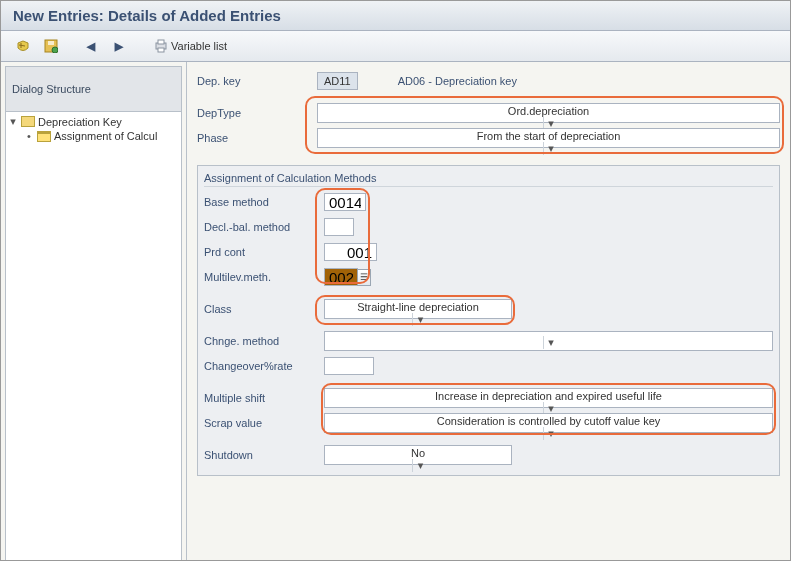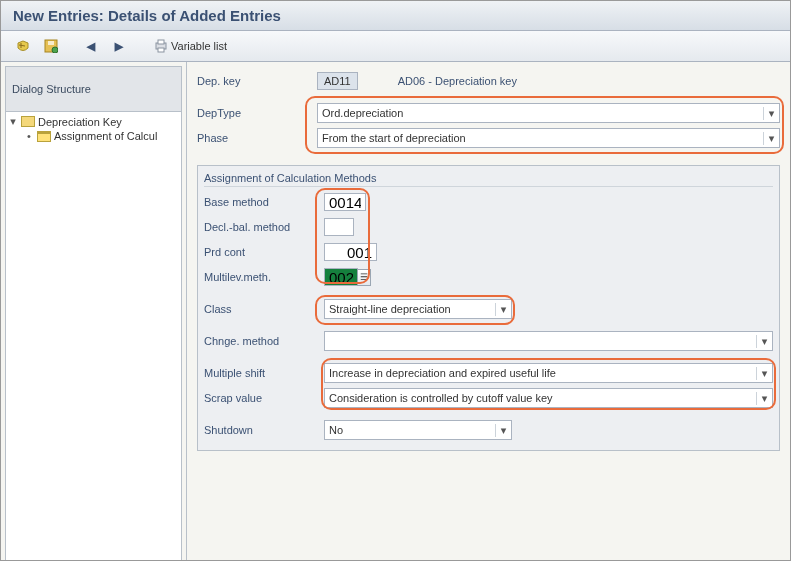--- a/index.html
+++ b/index.html
@@ -127,13 +127,14 @@
     background: #fff;
     border: 1px solid #aab3c0;
     height: 20px;
-    padding: 1px 4px;
+    padding: 1px 13px;
     font-size: 11px;
     font-family: inherit;
     display: flex;
     align-items: center;
     justify-content: space-between;
     cursor: pointer;
+    flex-direction: column;
   }
   .select .caret {
     width: 16px;

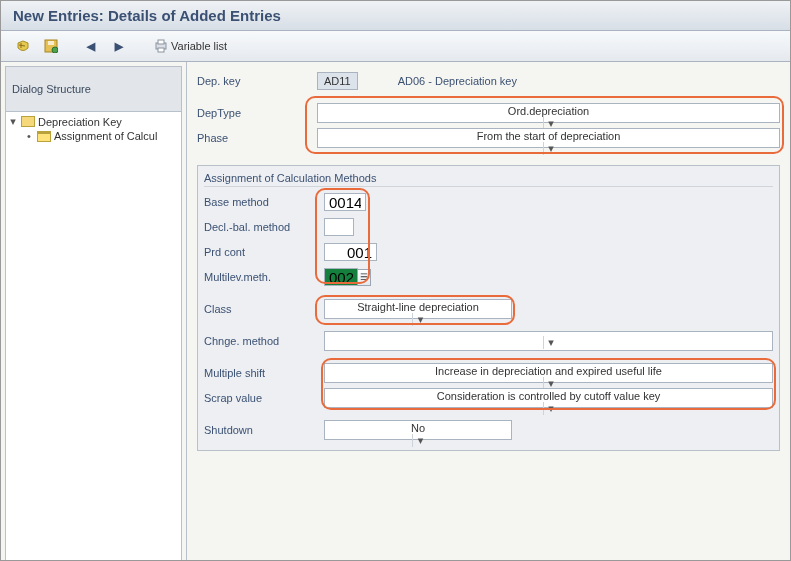--- a/index.html
+++ b/index.html
@@ -268,7 +268,7 @@
       </div>
       <div class="field-row">
         <span class="field-label">Multilev.meth.</span>
-        <input class="input small" style="width: 34px; background: #15803d;" value="002">
+        <input class="input small" style="width: 34px; background: #a16207;" value="002">
         <span class="f4-btn">☰</span>
       </div>
       <div class="highlight-box" style="left:117px; top:22px; width:55px; height:96px;"></div>

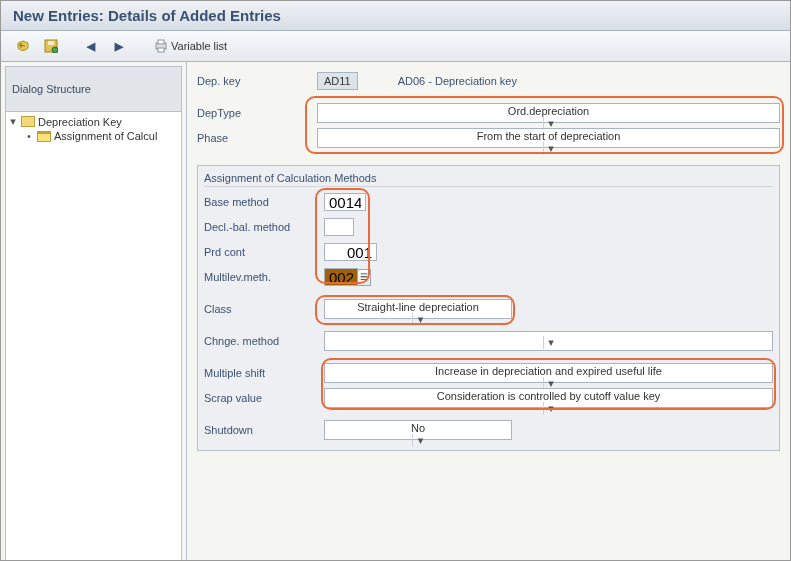--- a/index.html
+++ b/index.html
@@ -289,6 +289,10 @@
           <span class="caret">▾</span>
         </div>
       </div>
+      <div class="field-row">
+        <span class="field-label">Changeover%rate</span>
+        <input class="input" style="width: 50px;" value="">
+      </div>
 
       <div class="rel-wrap pad-top">
         <div class="field-row">

